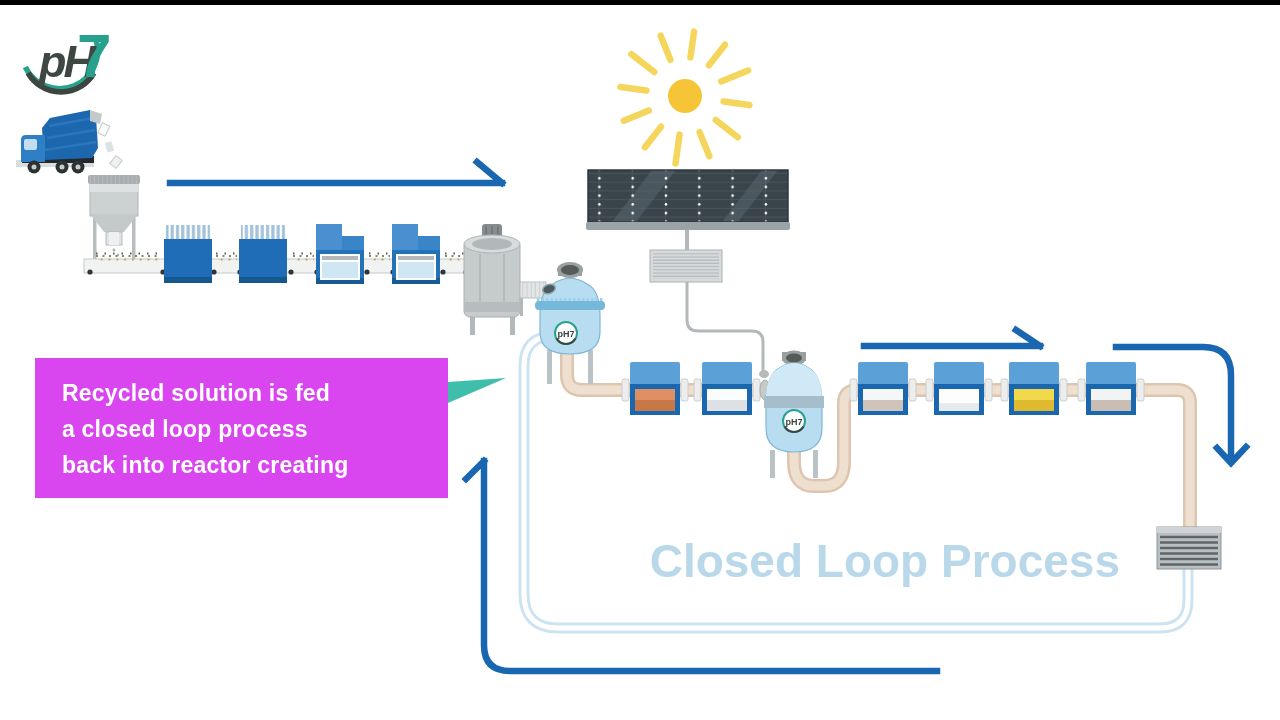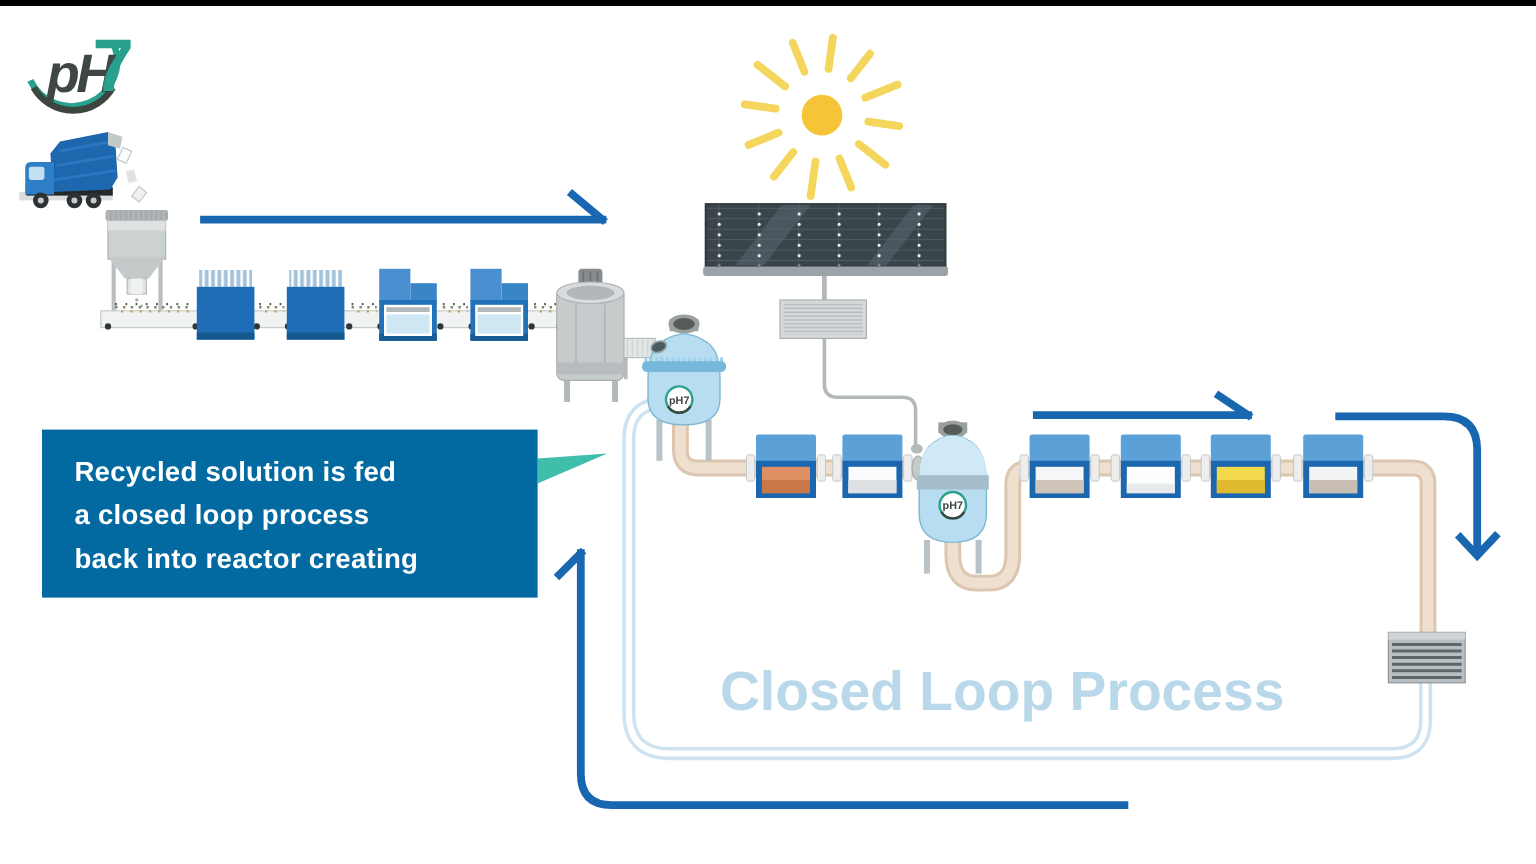--- a/index.html
+++ b/index.html
@@ -14,7 +14,7 @@
            color:#3e4742;letter-spacing:-3px;font-style:italic;}
   .logo-7{position:absolute;left:59px;top:10px;font-size:62px;font-weight:700;color:#27a08d;}
   
-  .bubble{position:absolute;left:35px;top:358px;width:413px;height:140px;background:#0369a1;
+  .bubble{position:absolute;left:35px;top:358px;width:413px;height:140px;background:#d946ef;
           box-sizing:border-box;padding:17px 6px 0 27px;}
   .bline{font-size:23px;line-height:36px;font-weight:700;color:#ffffff;letter-spacing:.2px;white-space:nowrap;}
   

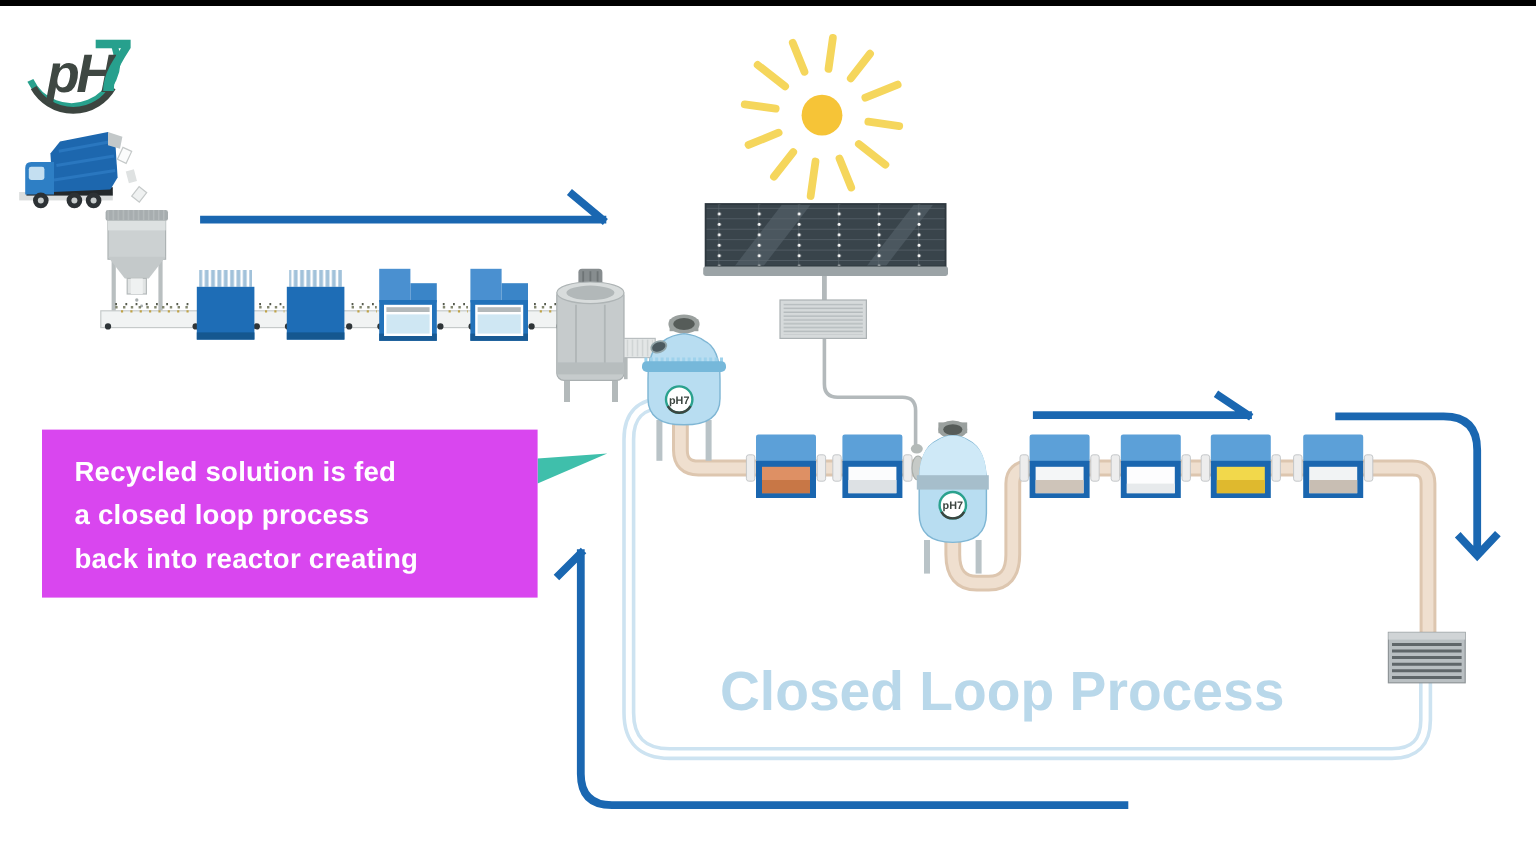--- a/index.html
+++ b/index.html
@@ -18,8 +18,8 @@
           box-sizing:border-box;padding:17px 6px 0 27px;}
   .bline{font-size:23px;line-height:36px;font-weight:700;color:#ffffff;letter-spacing:.2px;white-space:nowrap;}
   
-  .loop-label{position:absolute;left:600px;top:534px;width:520px;text-align:left;
-              font-size:46px;font-weight:700;color:#b9d8ea;letter-spacing:0;margin-top:15px;}
+  .loop-label{position:absolute;left:600px;top:534px;width:520px;text-align:right;
+              font-size:46px;font-weight:700;color:#b9d8ea;letter-spacing:0;}
   
   .flange{fill:#ededed;stroke:#c2c6c8;stroke-width:.8px;}
   .cap{fill:#5ca0d8;}

